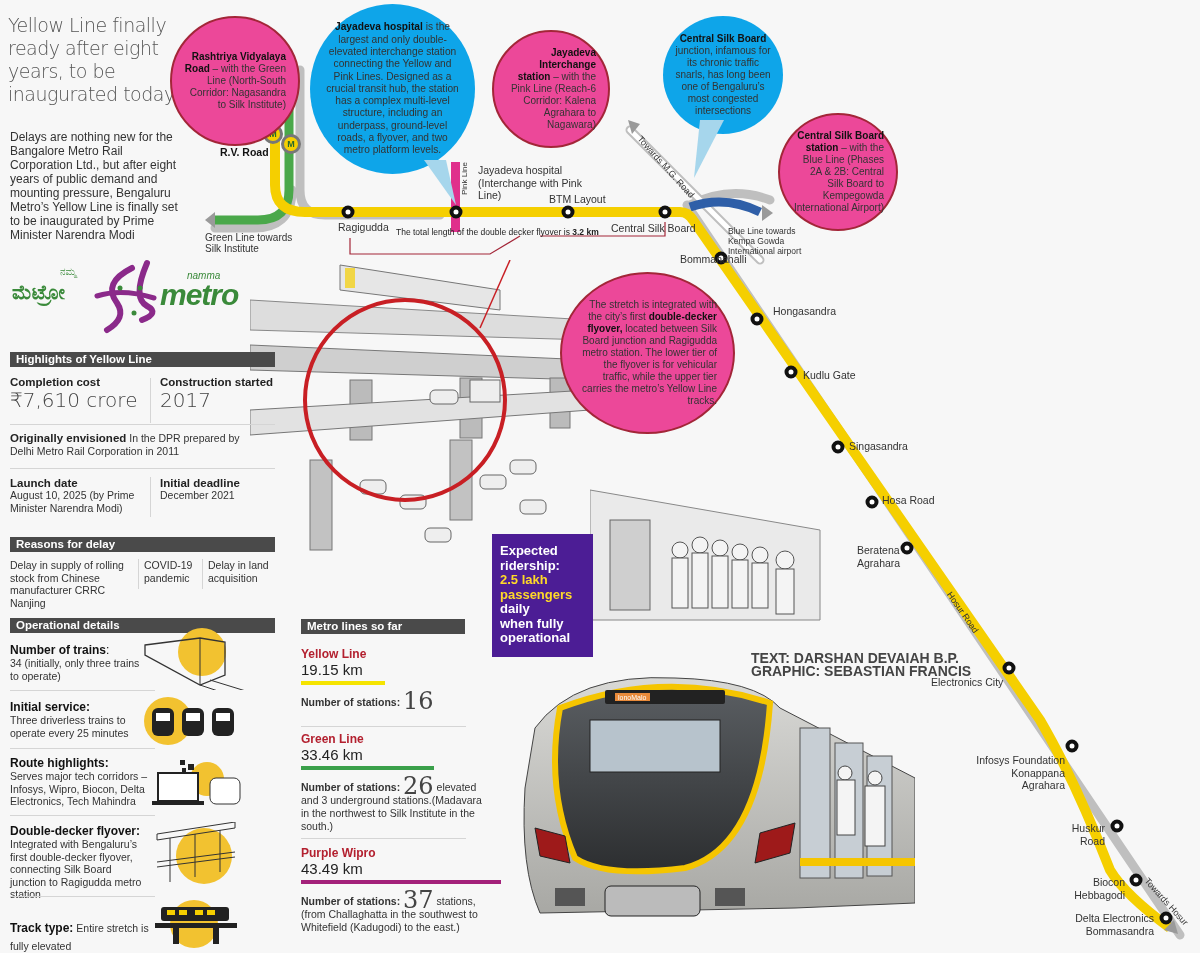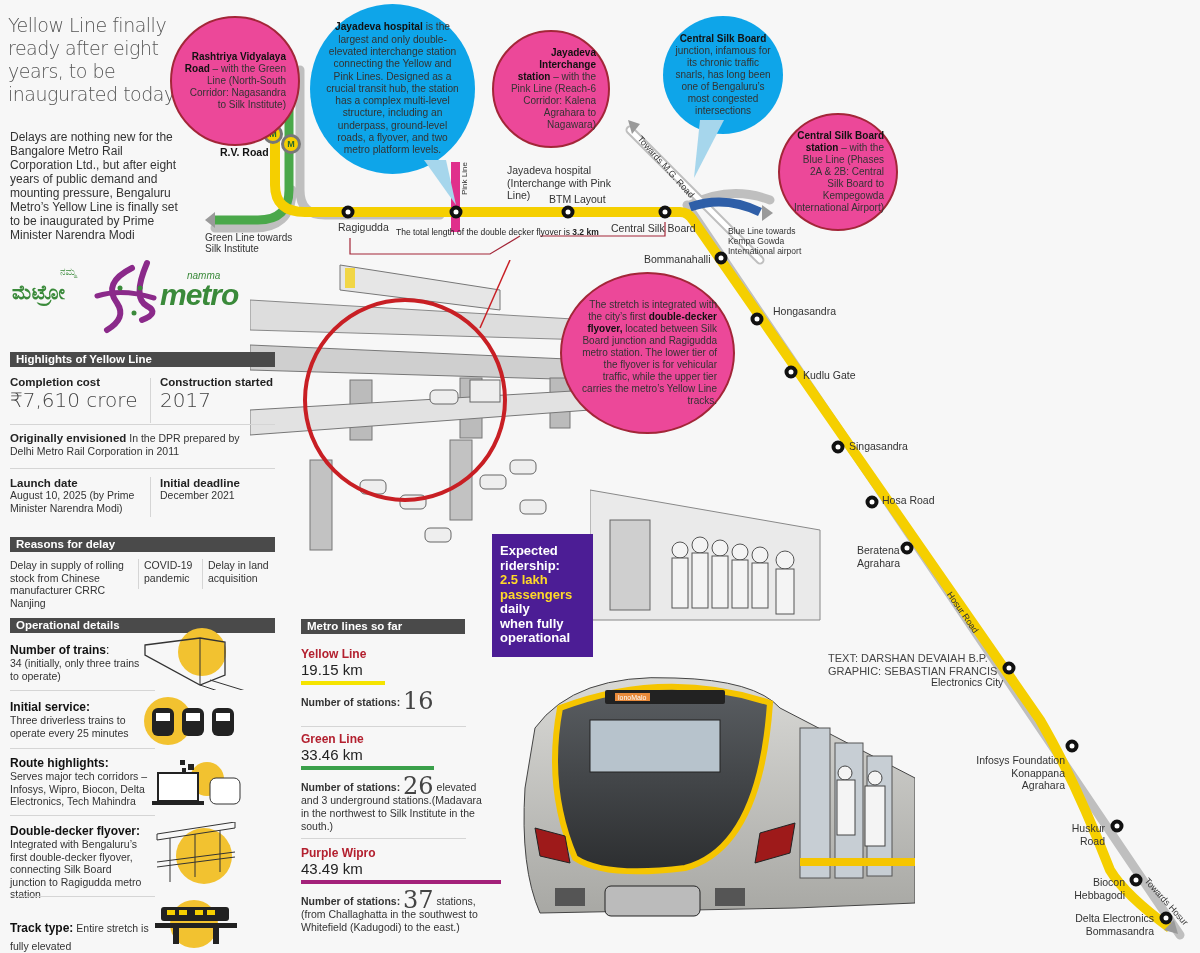--- a/index.html
+++ b/index.html
@@ -94,7 +94,7 @@
 <div class="st-label" style="left:205px;top:232px;font-size:10px;width:90px;white-space:normal;line-height:11px;">Green Line towards Silk Institute</div>
 <div class="road-label" style="left:460px;top:165px;transform:rotate(-90deg);transform-origin:left top;top:195px;font-size:8px;">Pink Line</div>
 <div class="st-label" style="left:338px;top:221px;">Ragigudda</div>
-<div class="st-label" style="left:478px;top:164px;width:110px;white-space:normal;margin-left:29px;">Jayadeva hospital (Interchange with Pink Line)</div>
+<div class="st-label" style="left:478px;top:164px;width:110px;white-space:normal;">Jayadeva hospital (Interchange with Pink Line)</div>
 <div class="st-label" style="left:549px;top:193px;">BTM Layout</div>
 <div class="st-label" style="left:611px;top:222px;">Central Silk Board</div>
 <div class="abs" style="left:396px;top:227px;font-size:8.5px;color:#222;white-space:nowrap;"><span>The total length of the double decker flyover is </span><b>3.2 km</b></div>

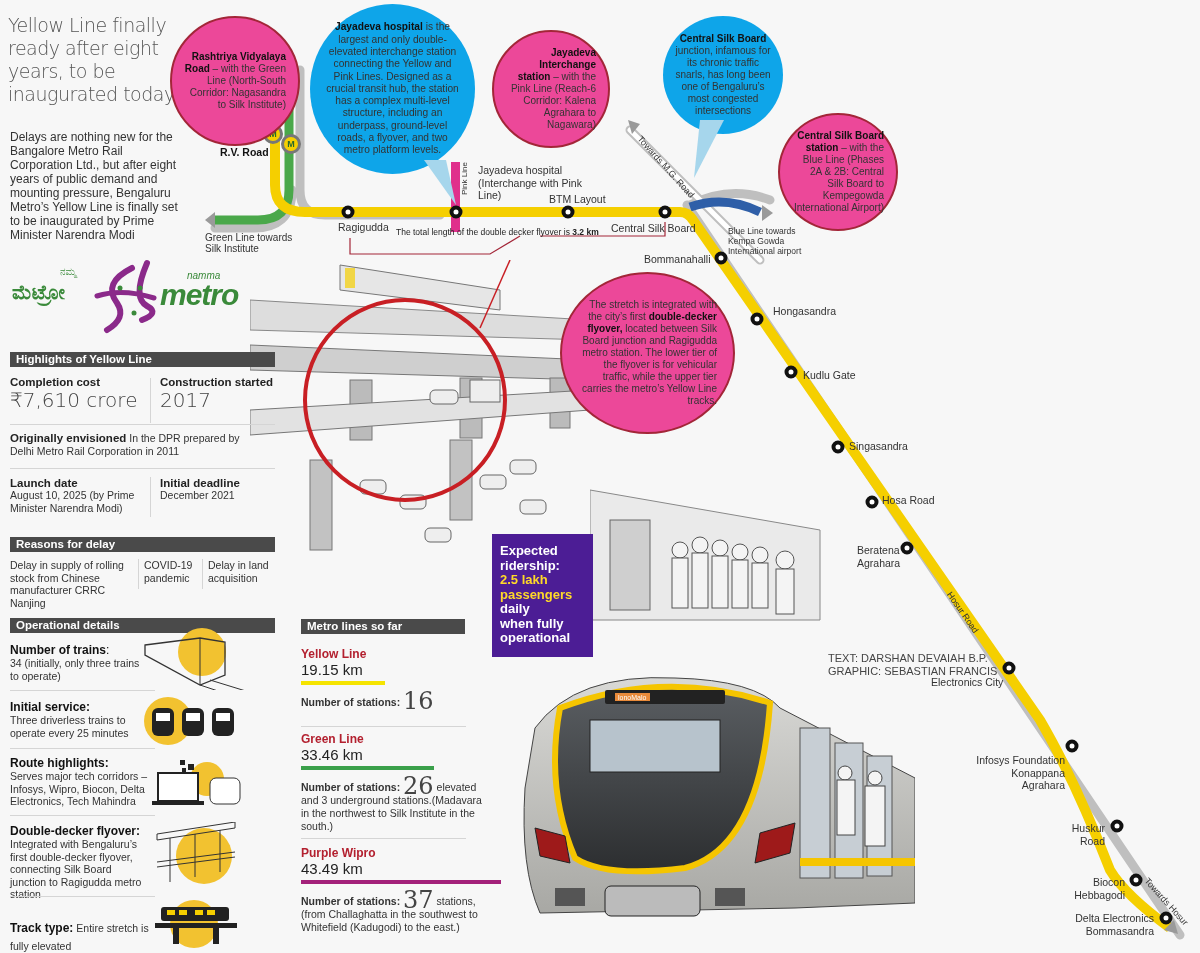--- a/index.html
+++ b/index.html
@@ -100,7 +100,7 @@
 <div class="abs" style="left:396px;top:227px;font-size:8.5px;color:#222;white-space:nowrap;"><span>The total length of the double decker flyover is </span><b>3.2 km</b></div>
 <div class="road-label" style="left:643px;top:134px;transform:rotate(48deg);transform-origin:left top;">Towards M.G. Road</div>
 <div class="st-label" style="left:728px;top:226px;font-size:8.5px;width:80px;white-space:normal;line-height:10px;">Blue Line towards Kempa Gowda International airport</div>
-<div class="st-label" style="left:644px;top:253px;">Bommanahalli</div>
+<div class="st-label" style="left:680px;top:253px;">Bommanahalli</div>
 <div class="st-label" style="left:773px;top:305px;">Hongasandra</div>
 <div class="st-label" style="left:803px;top:369px;">Kudlu Gate</div>
 <div class="st-label" style="left:849px;top:440px;">Singasandra</div>

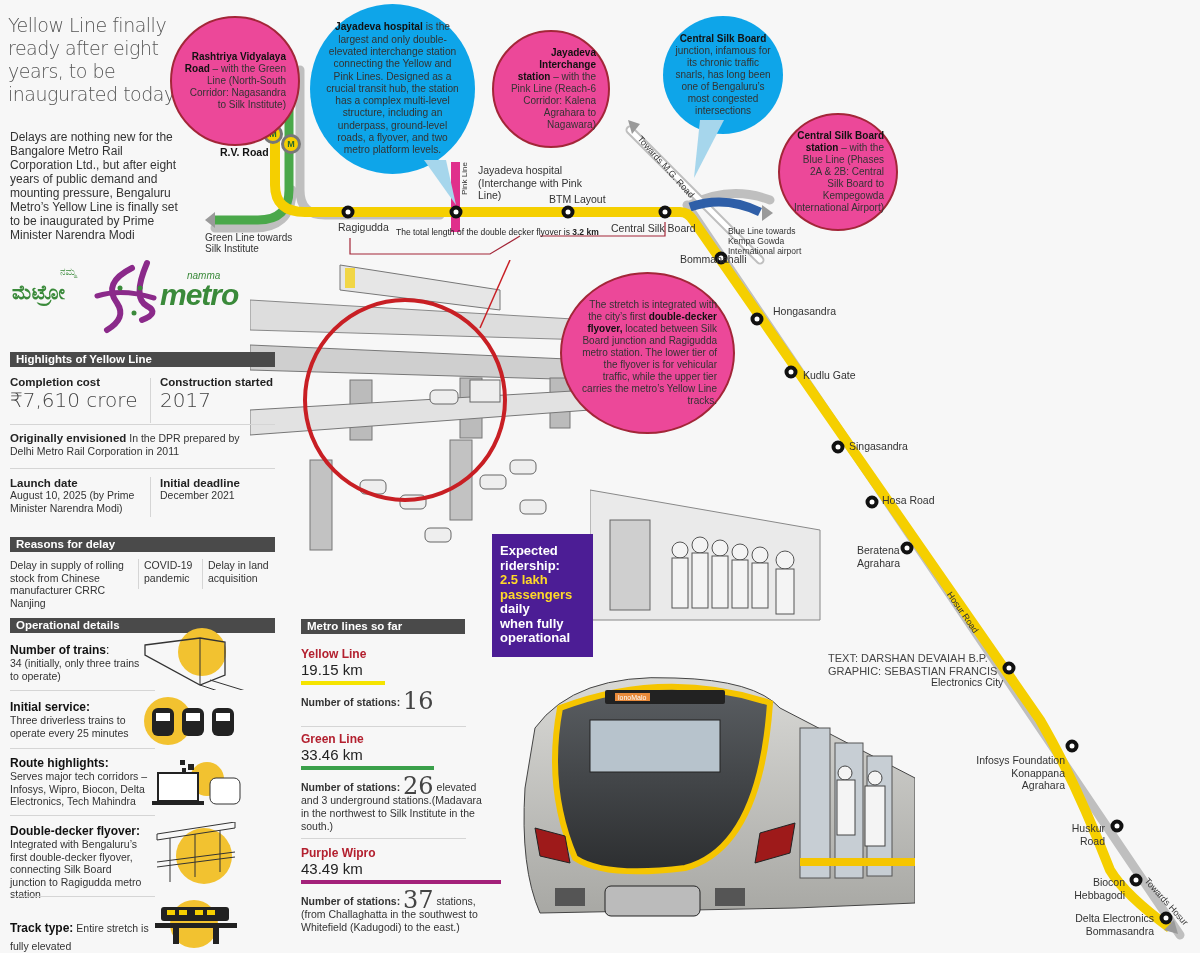--- a/index.html
+++ b/index.html
@@ -28,7 +28,7 @@
   .stations-row .num { font-family: "DejaVu Serif", serif; font-size: 24px; font-weight: 300; color: #444; vertical-align: -3px; }
   .ridership { left: 492px; top: 534px; width: 101px; height: 123px; background: #4c1d95; color: #fff; font-weight: bold; font-size: 13px; line-height: 14.5px; padding: 10px 8px; }
   .ridership .hl { color: #ffd928; }
-  .credits { left: 828px; top: 652px; font-size: 11px; line-height: 13px; color: #444; }
+  .credits { left: 751px; top: 652px; font-size: 14px; line-height: 13px; color: #444; font-weight: bold; }
   .st-label { position: absolute; font-size: 10.5px; color: #333; line-height: 12.5px; white-space: nowrap; }
   .st-label.bold { font-weight: bold; color: #111; }
   .road-label { position: absolute; font-size: 9px; color: #333; white-space: nowrap; }

